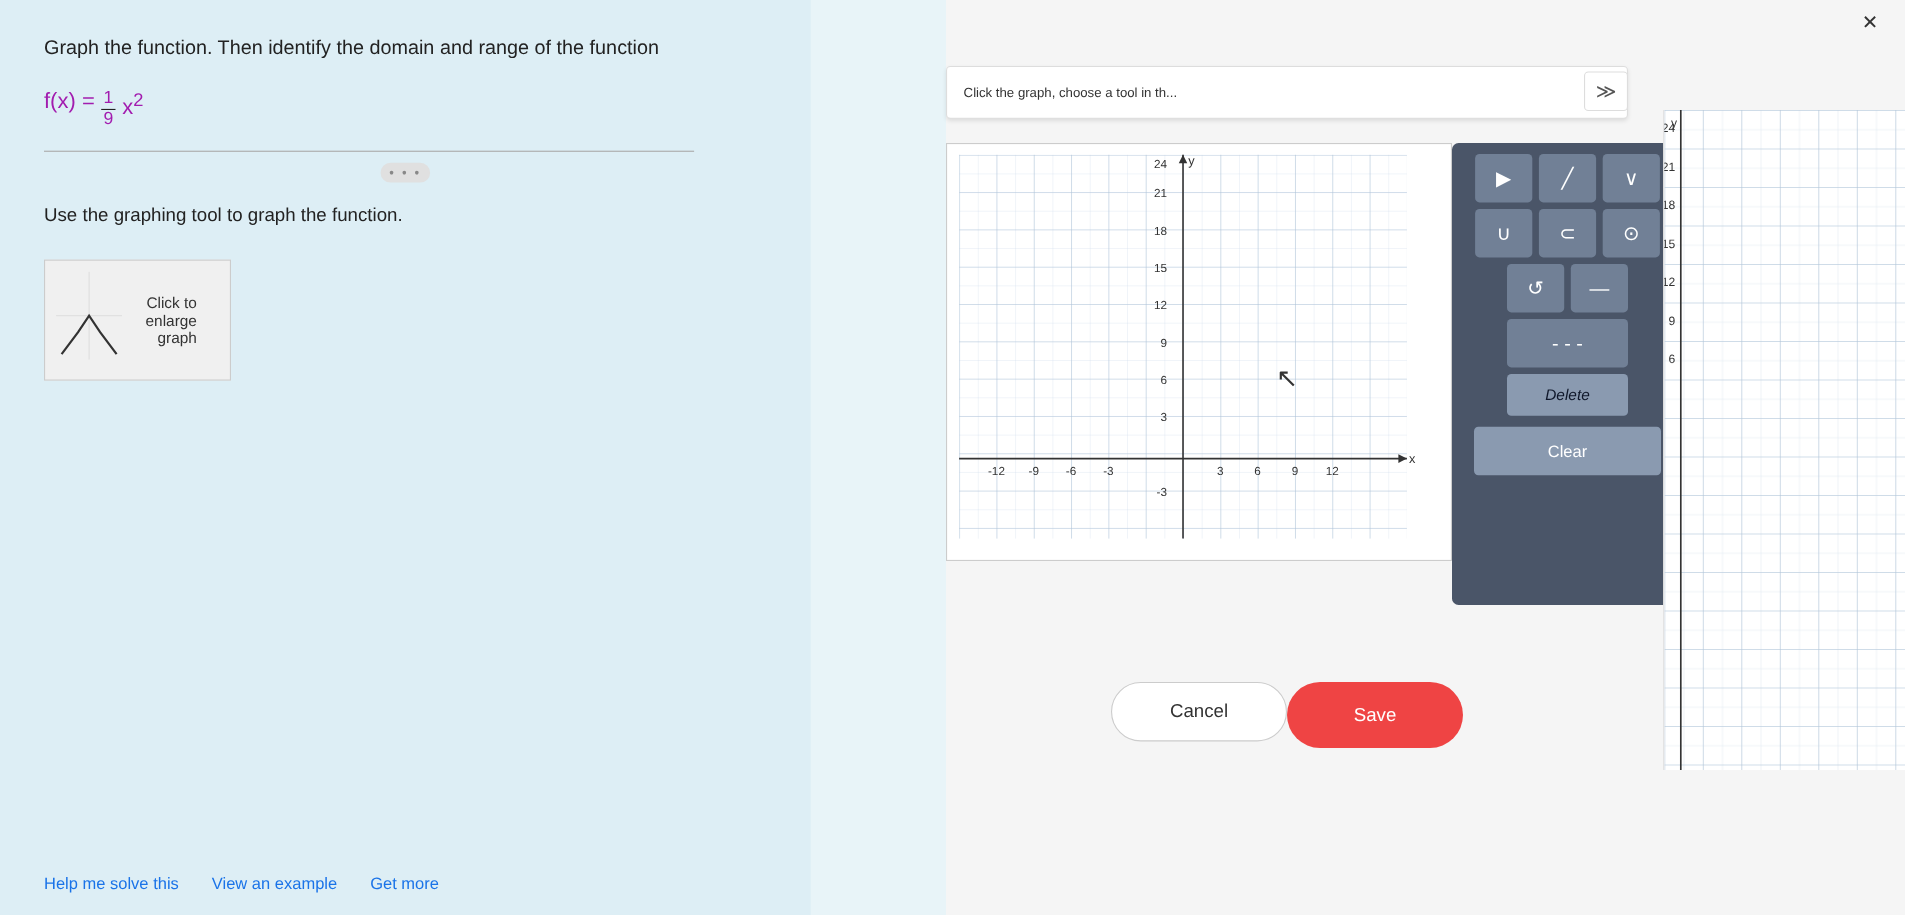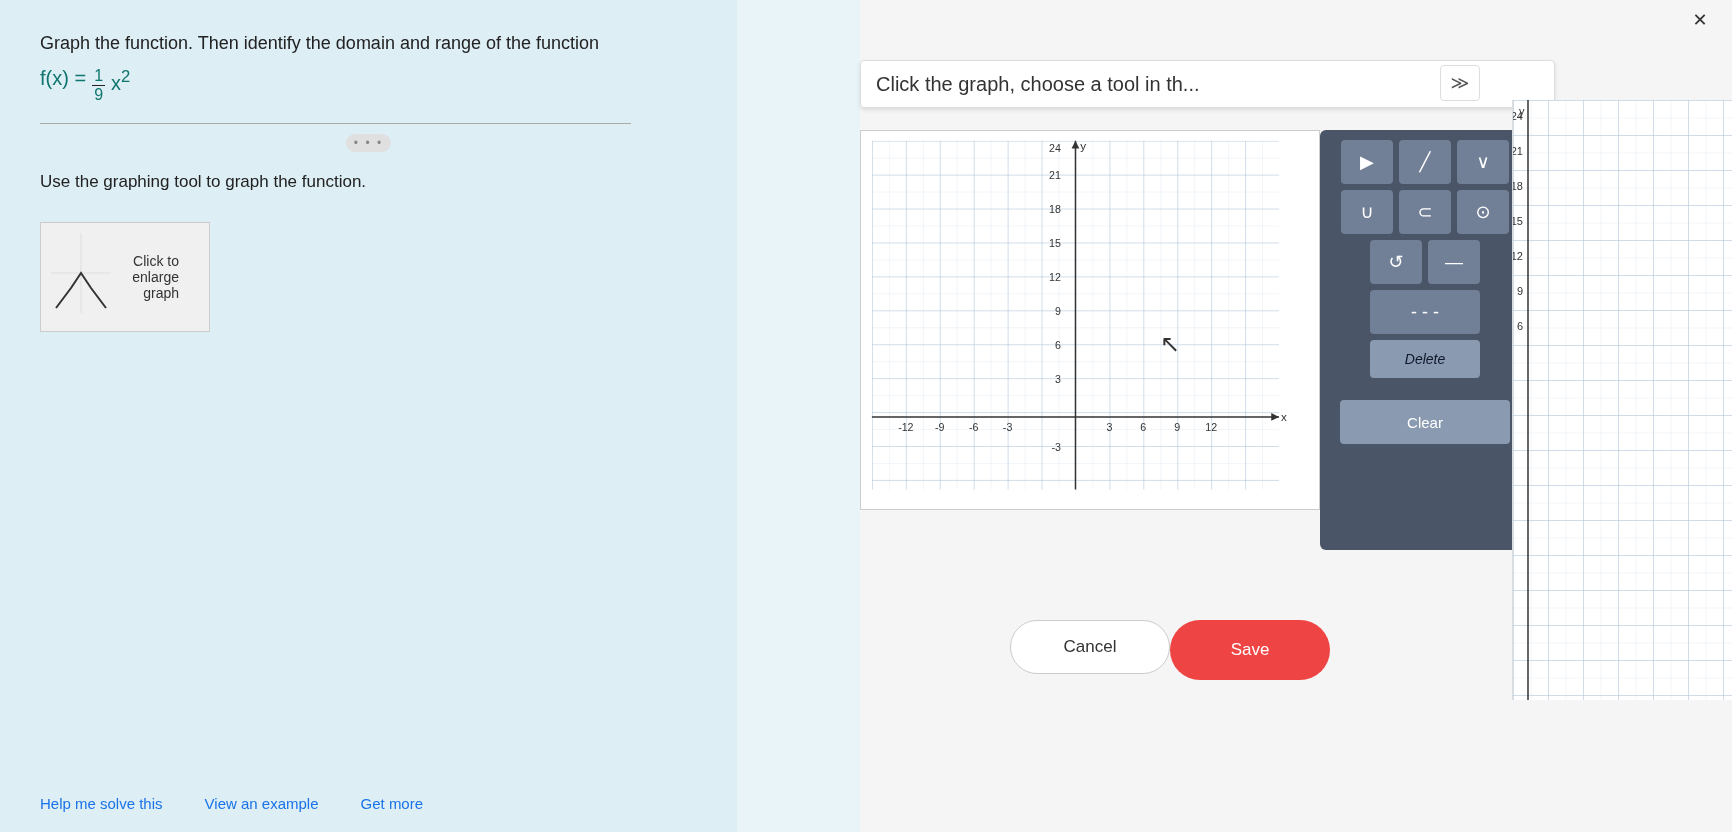--- a/index.html
+++ b/index.html
@@ -31,8 +31,8 @@
 
     .function-display {
       font-size: 20px;
-      color: #0f766e;
-      margin: 10px 0 20px 0;
+      color: #a21caf;
+      margin: 24px 0 20px 0;
       display: flex;
       align-items: flex-start;
       gap: 4px;

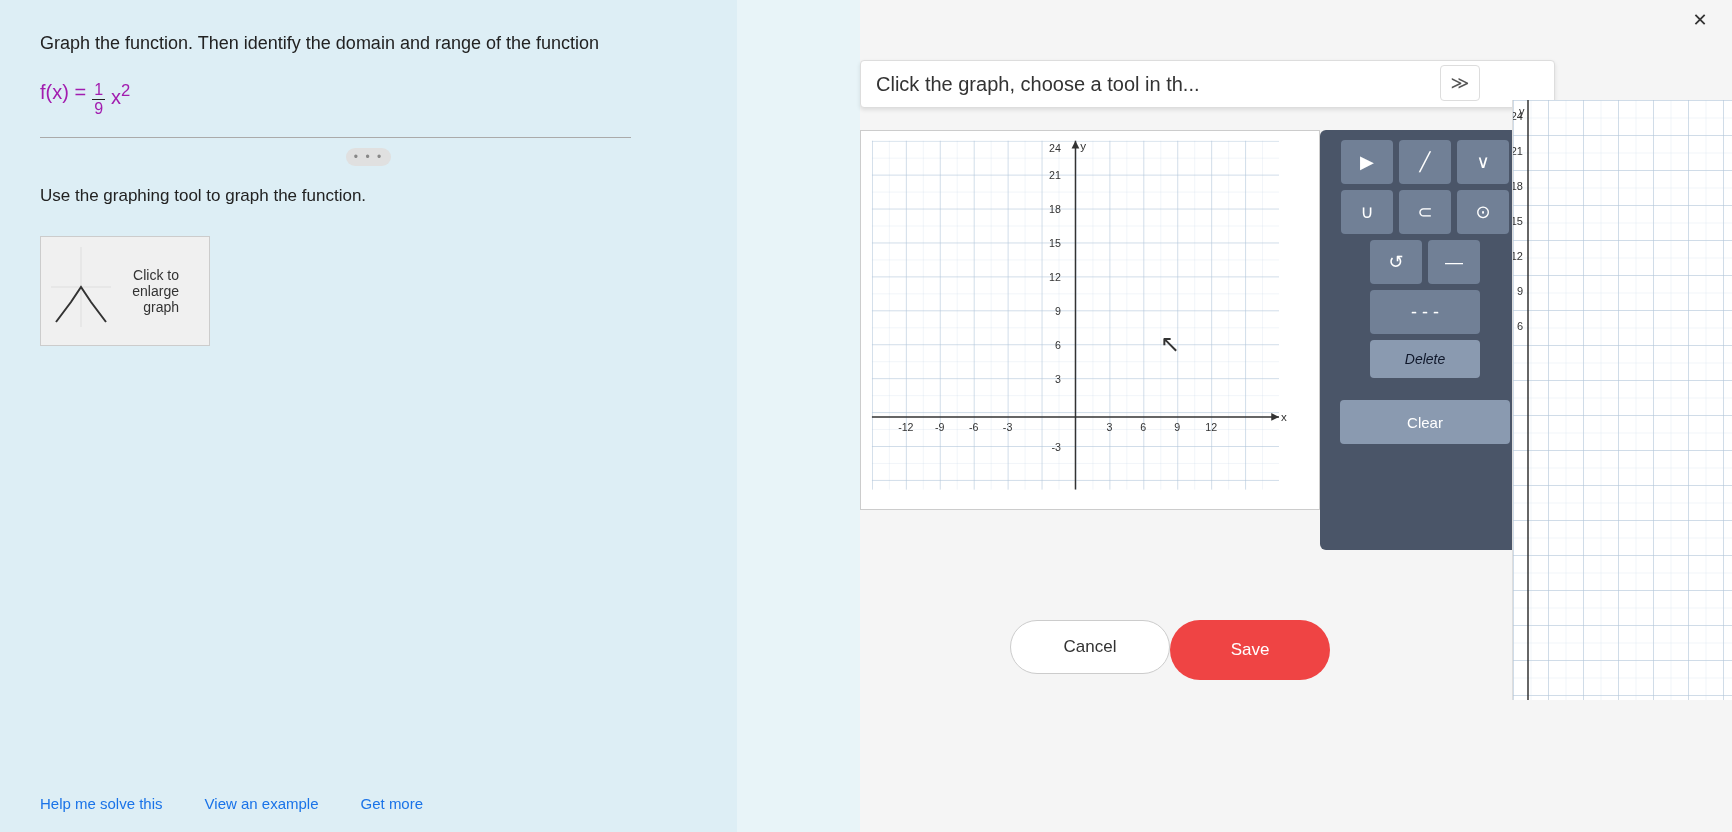--- a/index.html
+++ b/index.html
@@ -130,7 +130,7 @@
       position: absolute;
       top: 60px;
       left: 0;
-      width: 695px;
+      width: 620px;
       height: 48px;
       background: white;
       border: 1px solid #ddd;
@@ -138,7 +138,7 @@
       display: flex;
       align-items: center;
       padding: 4px 15px;
-      font-size: 20px;
+      font-size: 12px;
       color: #333;
       box-shadow: 0 2px 4px rgba(0,0,0,0.1);
     }

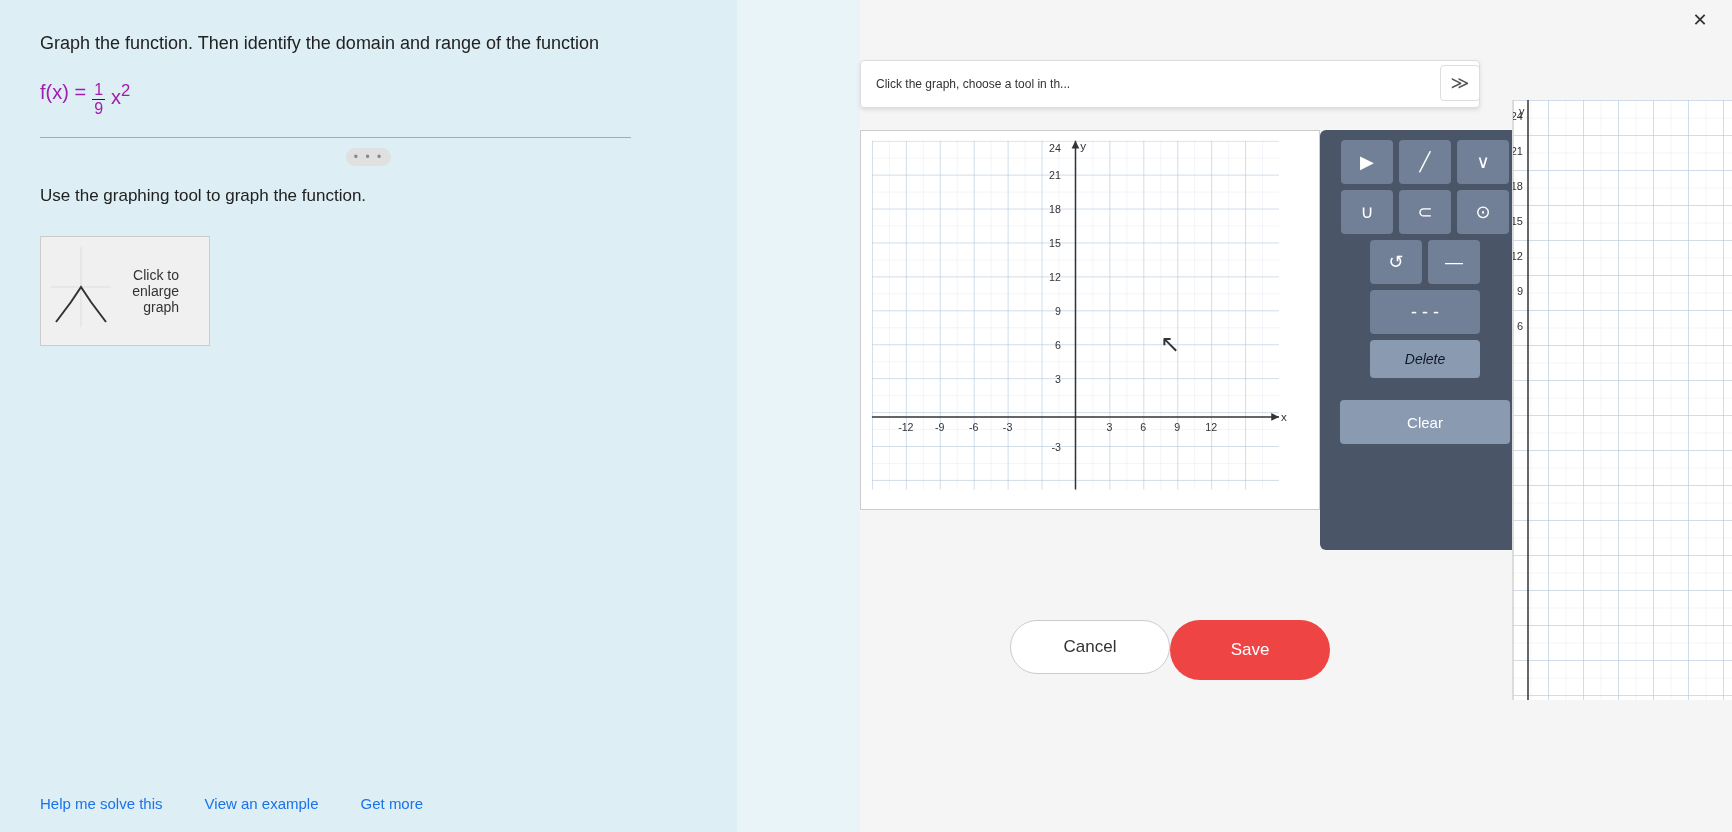--- a/index.html
+++ b/index.html
@@ -243,7 +243,7 @@
       cursor: pointer;
       color: white;
       font-size: 15px;
-      margin-top: 16px;
+      margin-top: 4px;
     }
 
     

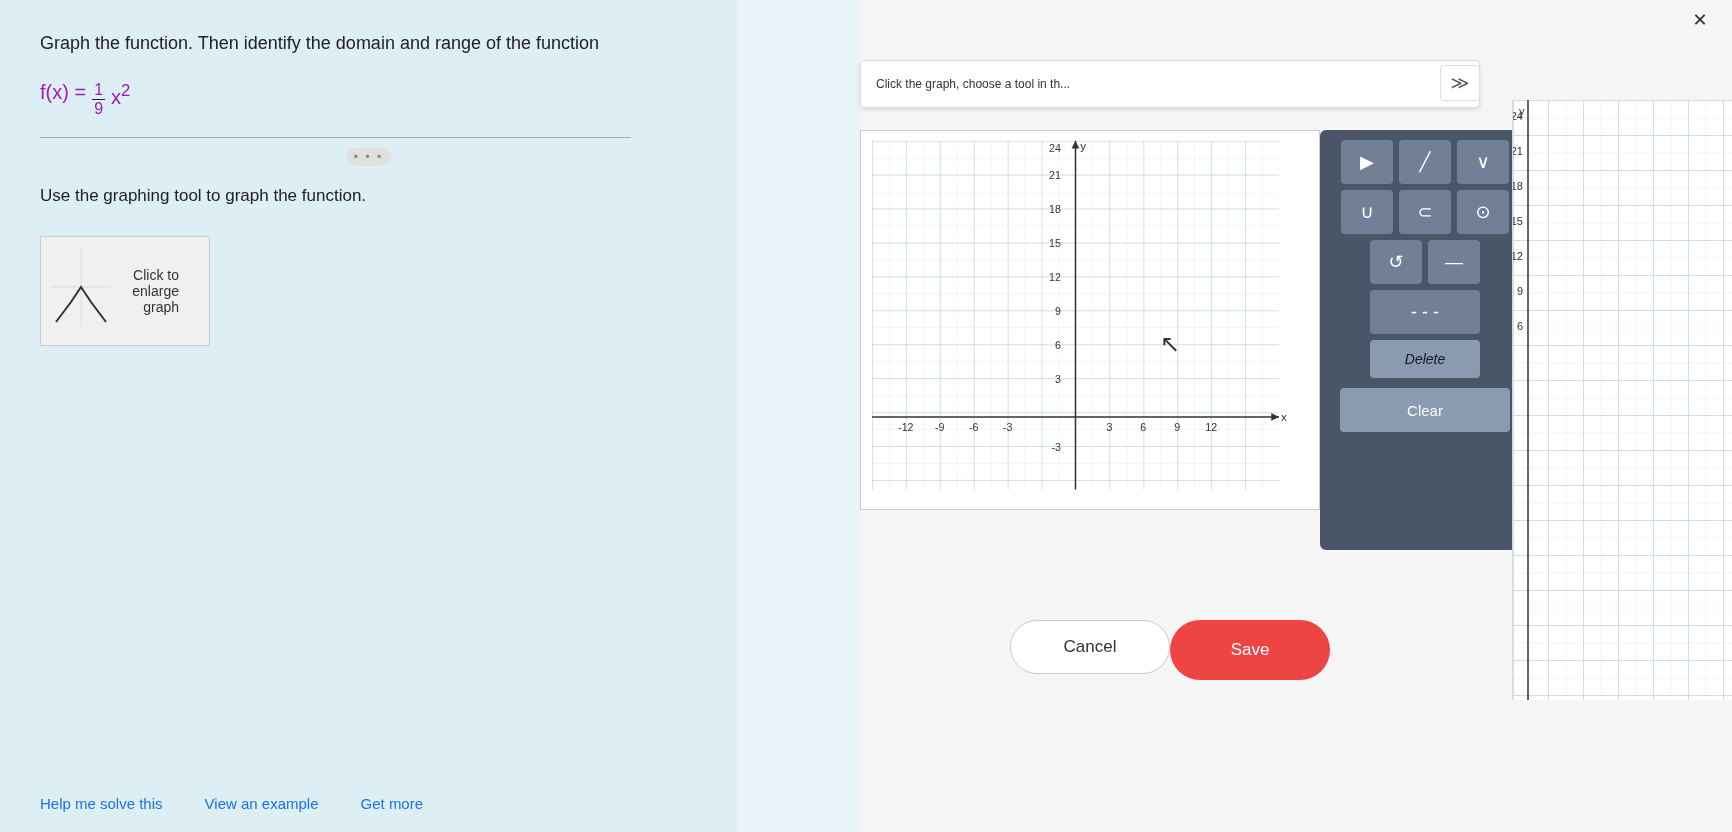--- a/index.html
+++ b/index.html
@@ -104,7 +104,7 @@
       bottom: 20px;
       left: 40px;
       display: flex;
-      gap: 42px;
+      gap: 30px;
       align-items: flex-end;
     }
 

